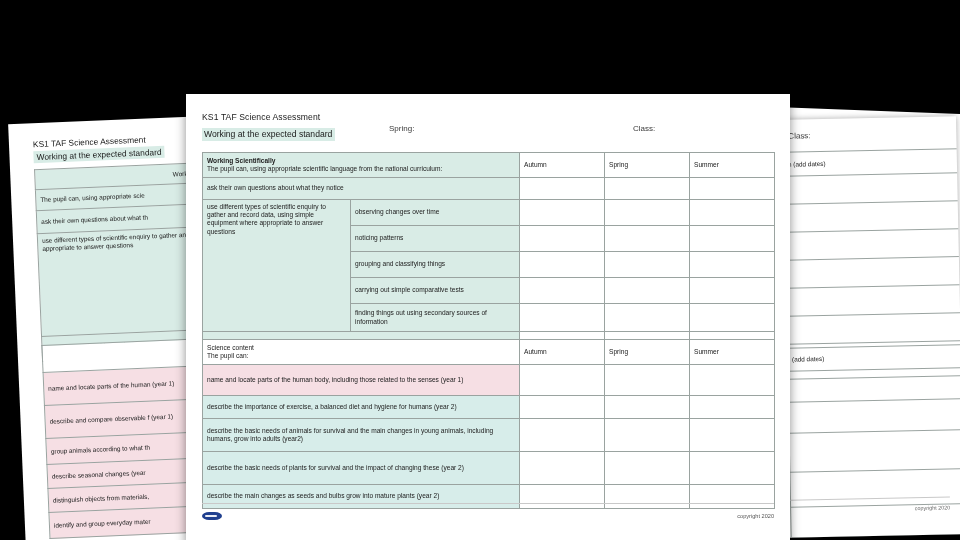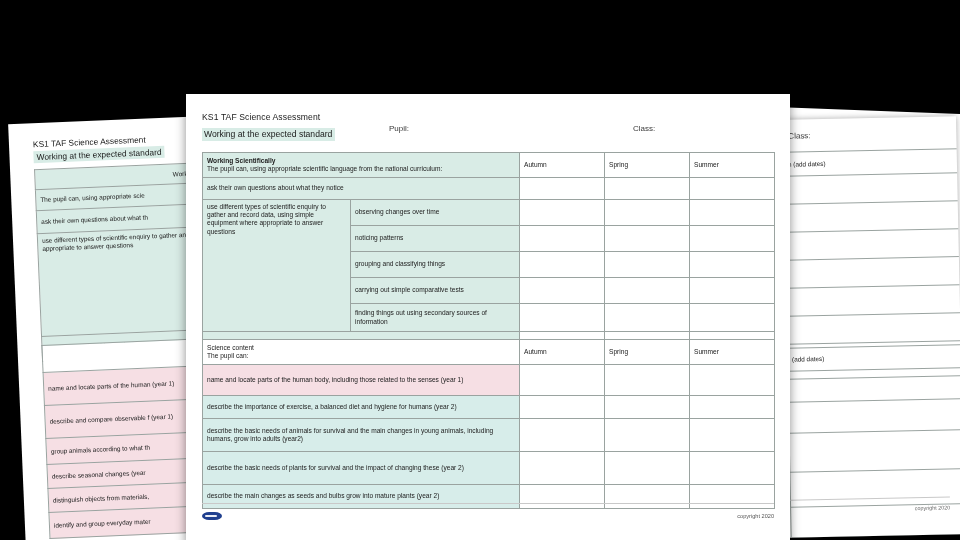--- a/index.html
+++ b/index.html
@@ -370,7 +370,7 @@
         <div class="title-line2">Working at the expected standard</div>
       </div>
 
-      <div class="field-pupil">Pupil:</div>
+      <div class="field-pupil">Spring:</div>
       <div class="field-class">Class:</div>
 
       <table class="grid" id="ws-table">

